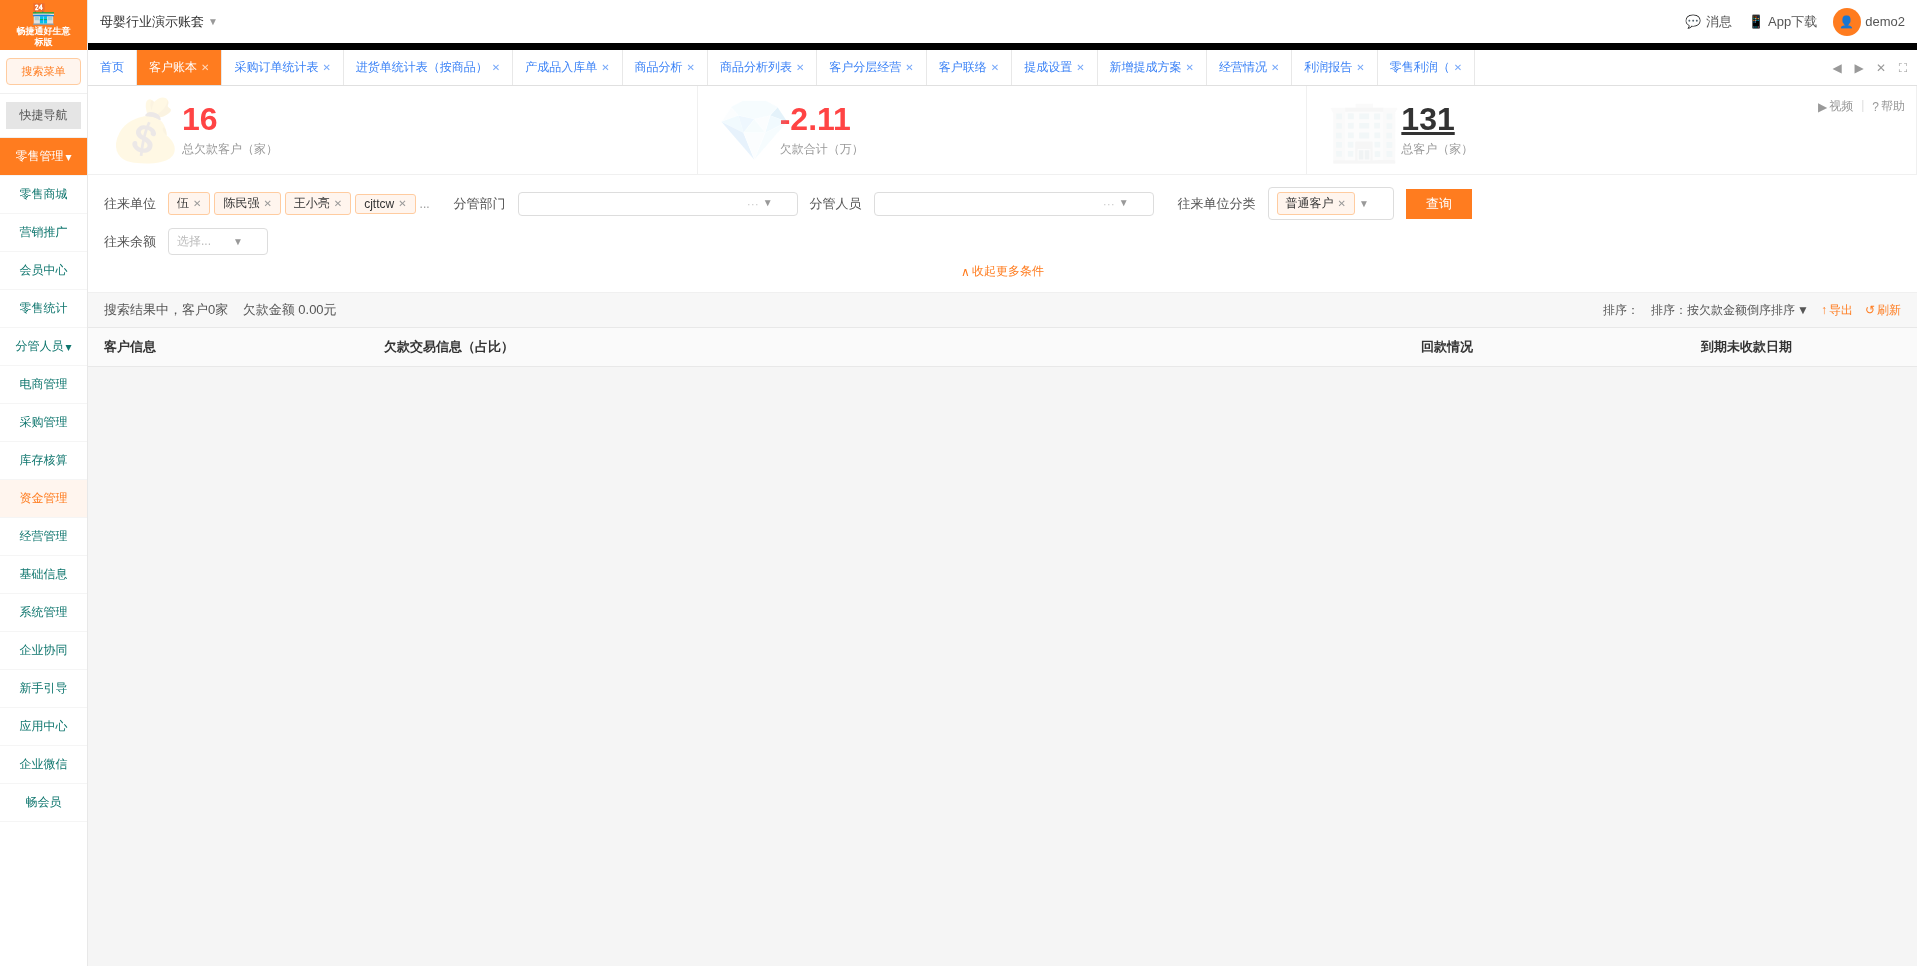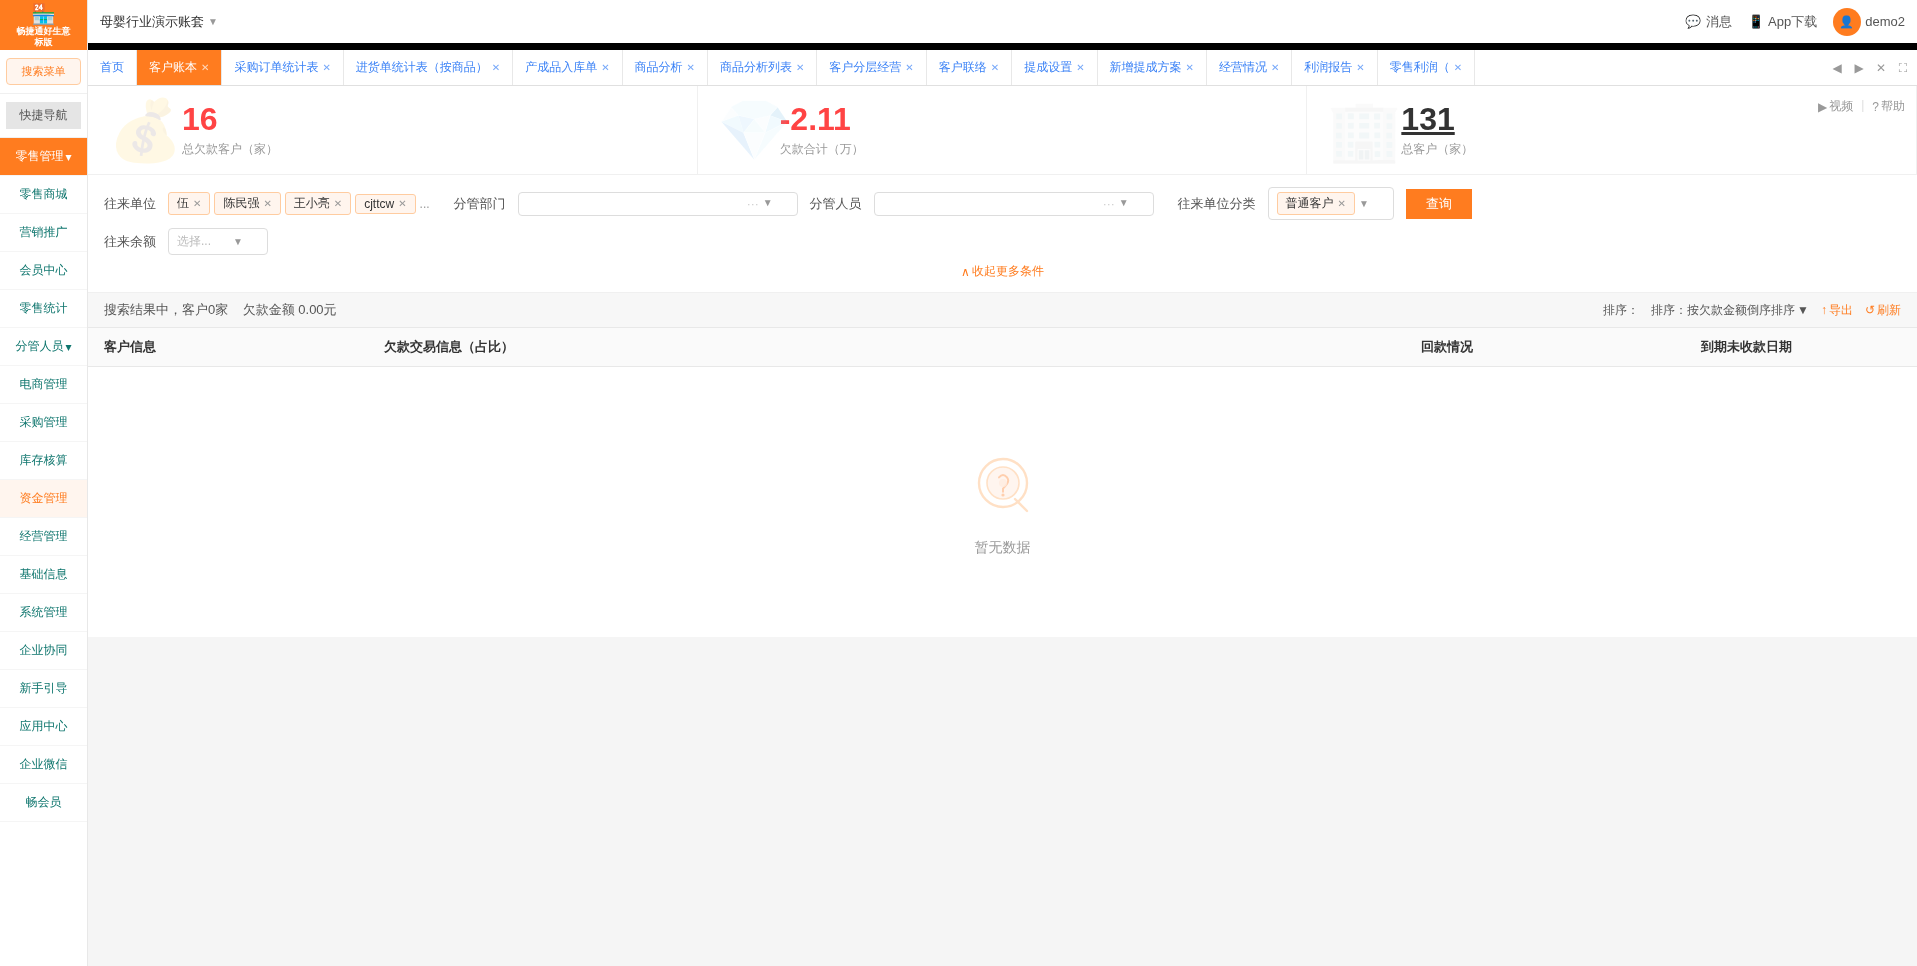--- a/index.html
+++ b/index.html
@@ -394,17 +394,6 @@
           <div class="table-col-4">到期未收款日期</div>
         </div>
 
-        <div class="empty-state">
-          <svg class="empty-icon" viewBox="0 0 100 100" xmlns="http://www.w3.org/2000/svg">
-            <circle cx="50" cy="45" r="30" fill="none" stroke="#ffcca0" stroke-width="3"></circle>
-            <circle cx="50" cy="45" r="20" fill="#fff0e6" stroke="#ffcca0" stroke-width="2"></circle>
-            <path d="M45 38 Q50 32 55 38 Q58 42 55 46 Q52 50 50 52 L50 56" fill="none" stroke="#ffb07a" stroke-width="2.5" stroke-linecap="round"></path>
-            <circle cx="50" cy="60" r="2" fill="#ffb07a"></circle>
-            <path d="M65 65 L80 80" stroke="#ffcca0" stroke-width="3" stroke-linecap="round"></path>
-            <circle cx="50" cy="45" r="5" fill="#ffe0cc" opacity="0.8"></circle>
-          </svg>
-          <span class="empty-text">暂无数据</span>
-        </div>
       </div>
 
     </div>

